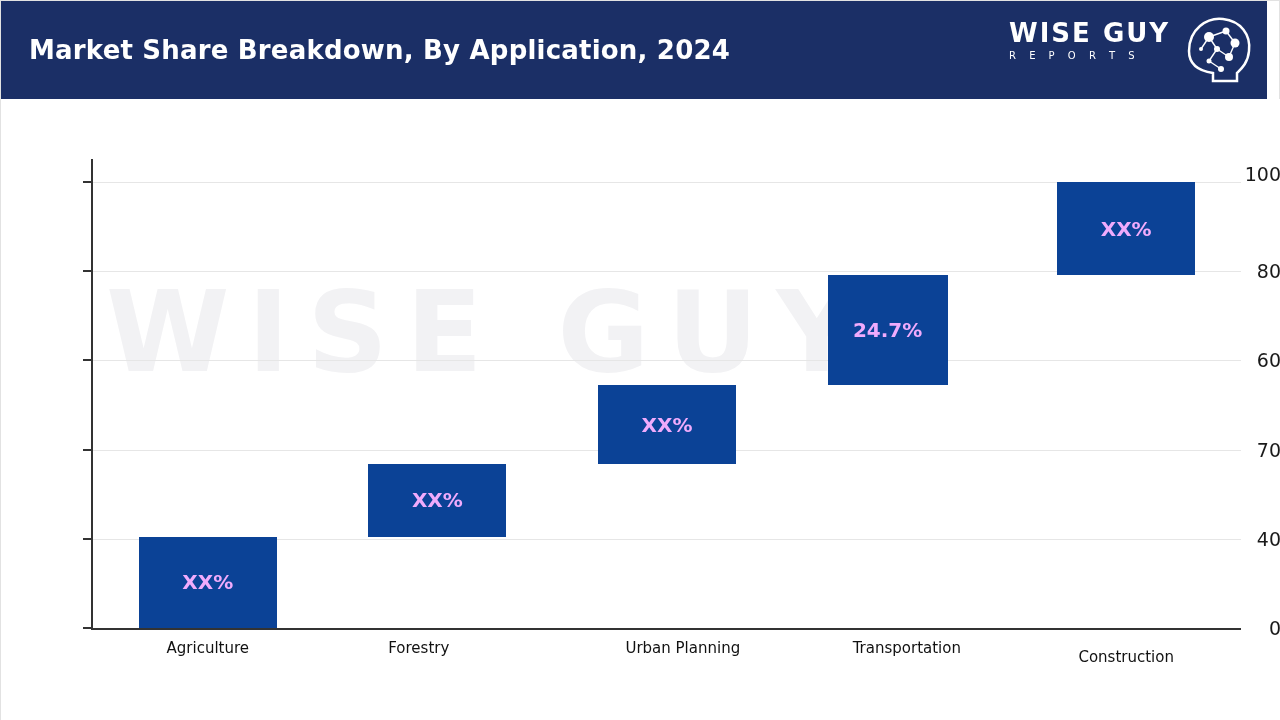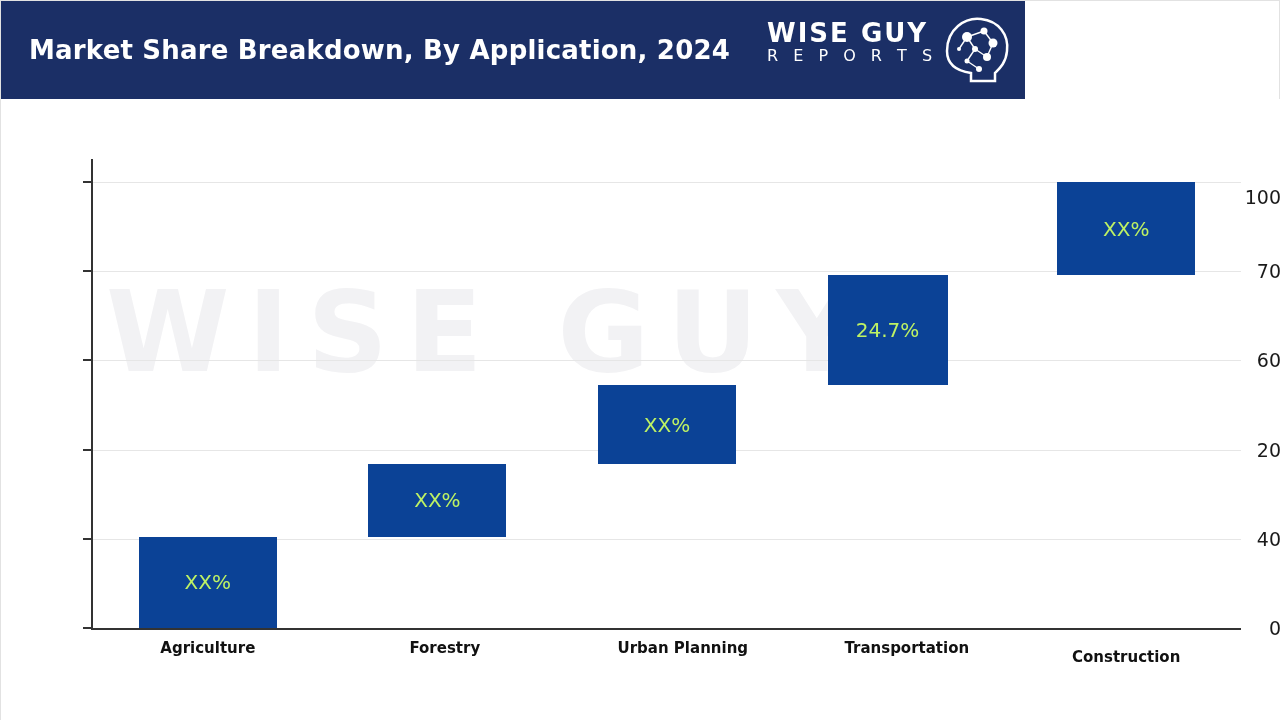--- a/index.html
+++ b/index.html
@@ -21,7 +21,7 @@
   #header {
     position: absolute;
     left: 0; top: 0;
-    width: 1024px; height: 98px;
+    width: 1266px; height: 98px;
     background: #1b2f66;
     display: flex;
     align-items: center;

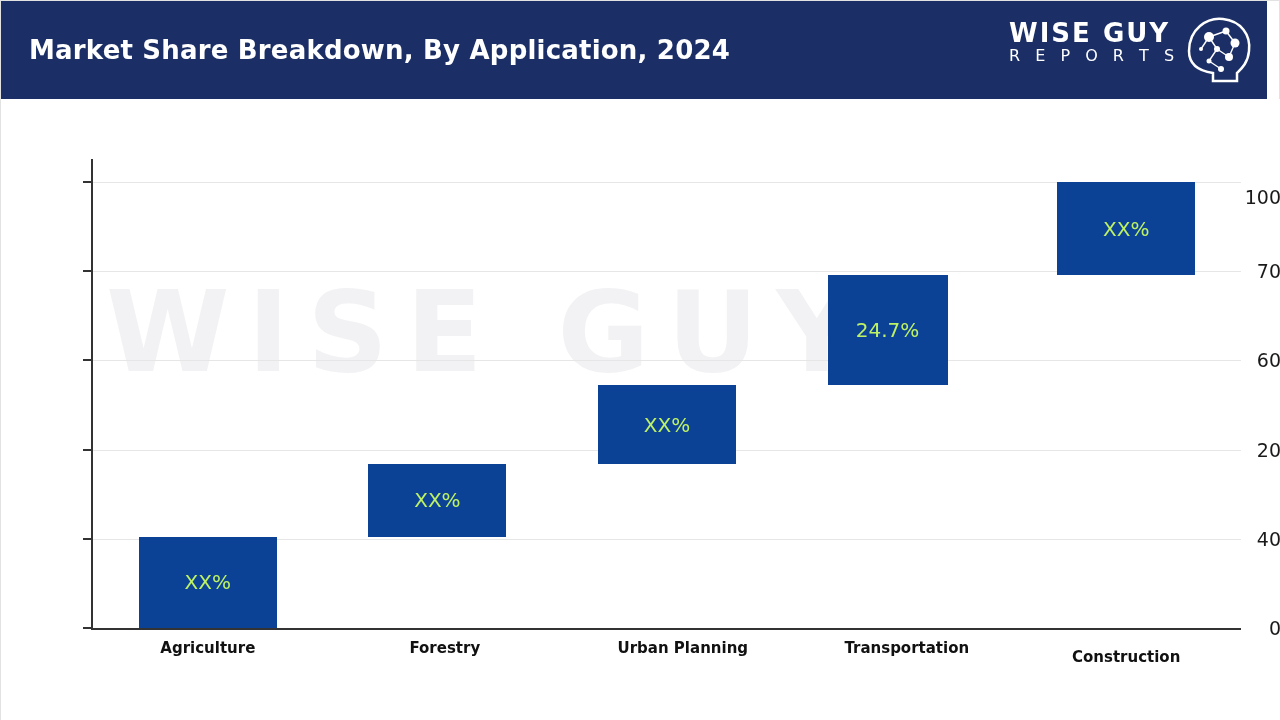--- a/index.html
+++ b/index.html
@@ -55,7 +55,7 @@
   }
   #logo-reports {
     color: #ffffff;
-    font-size: 16px;
+    font-size: 10px;
     letter-spacing: 5px;
     line-height: 18px;
     white-space: nowrap;

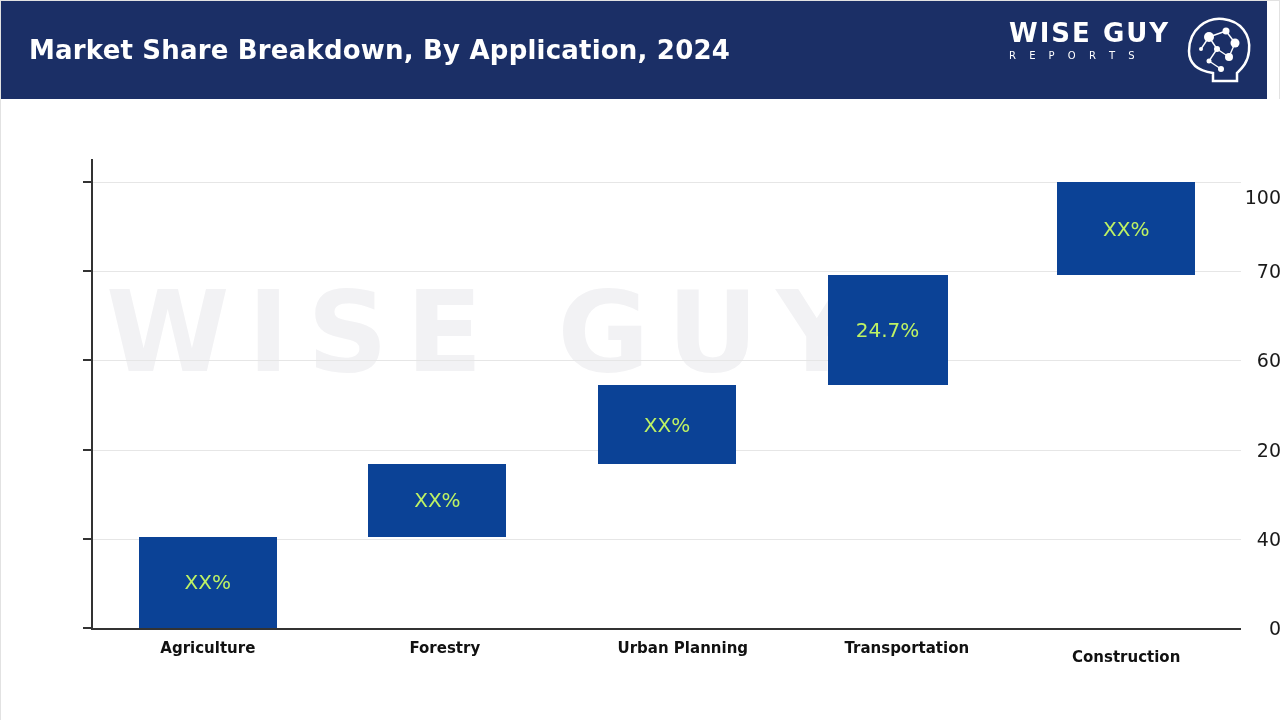--- a/index.html
+++ b/index.html
@@ -215,7 +215,7 @@
         <div class="y-tick-mark" style="top: 260.4px;"></div>
         <div class="y-tick-label" style="top: 172.2px;">70</div>
         <div class="y-tick-mark" style="top: 171.2px;"></div>
-        <div class="y-tick-label" style="top: 98px;">100</div>
+        <div class="y-tick-label" style="top: 75px;">100</div>
         <div class="y-tick-mark" style="top: 82px;"></div>
       </div>
 

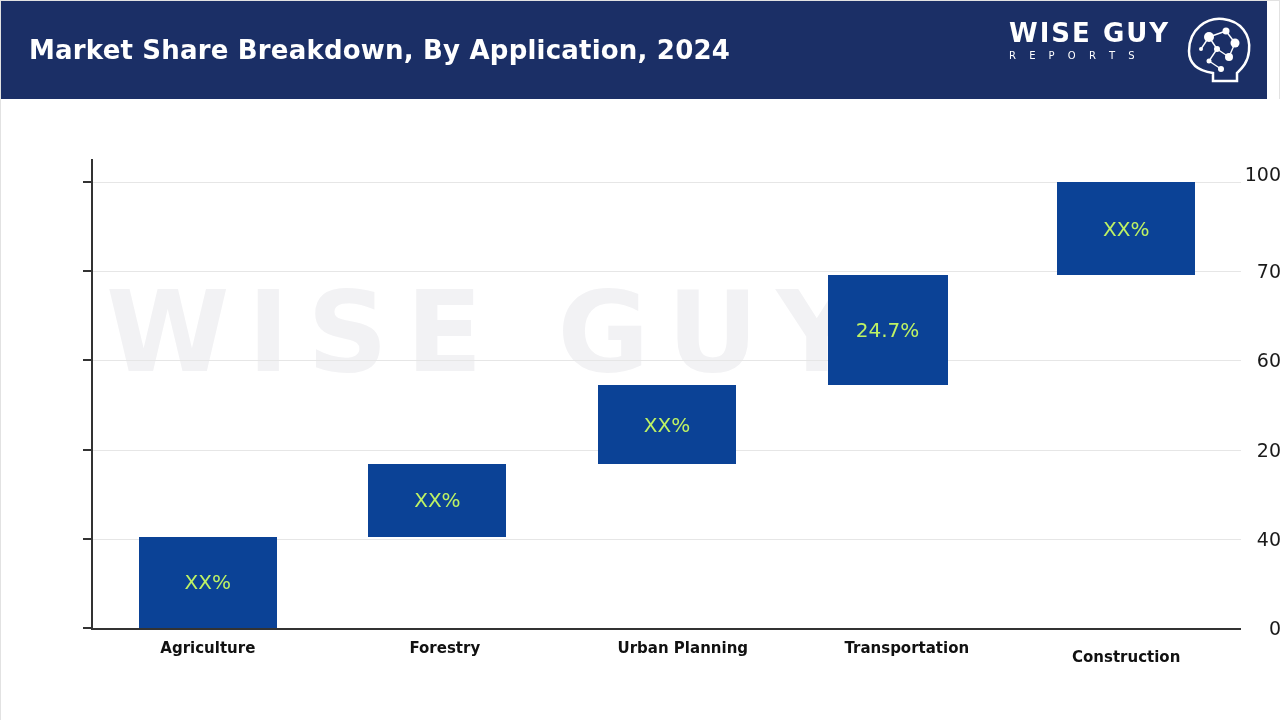--- a/index.html
+++ b/index.html
@@ -139,9 +139,9 @@
     justify-content: center;
   }
   .bar-label {
-    color: #bef264;
+    color: #f0abfc;
     font-size: 20px;
-    font-weight: normal;
+    font-weight: bold;
     white-space: nowrap;
   }
   .cat-label {

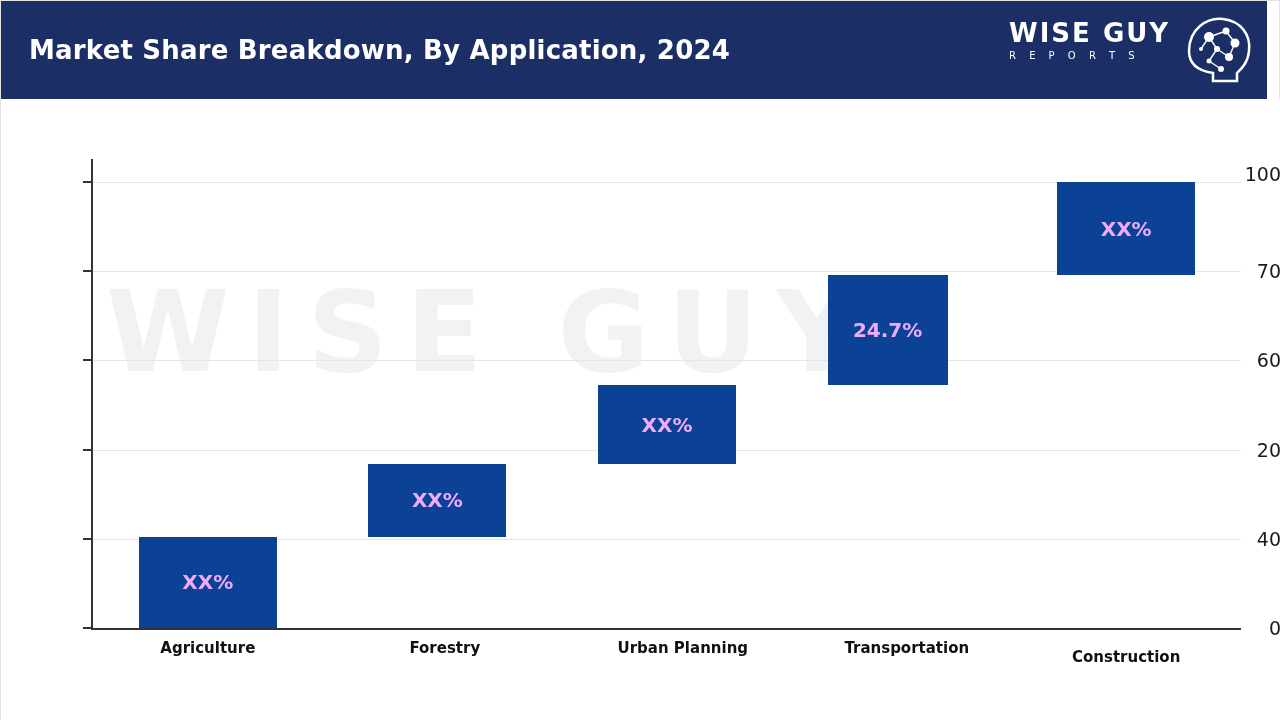--- a/index.html
+++ b/index.html
@@ -213,7 +213,7 @@
         <div class="y-tick-mark" style="top: 349.6px;"></div>
         <div class="y-tick-label" style="top: 261.4px;">60</div>
         <div class="y-tick-mark" style="top: 260.4px;"></div>
-        <div class="y-tick-label" style="top: 172.2px;">70</div>
+        <div class="y-tick-label" style="top: 172.2px;">80</div>
         <div class="y-tick-mark" style="top: 171.2px;"></div>
         <div class="y-tick-label" style="top: 75px;">100</div>
         <div class="y-tick-mark" style="top: 82px;"></div>

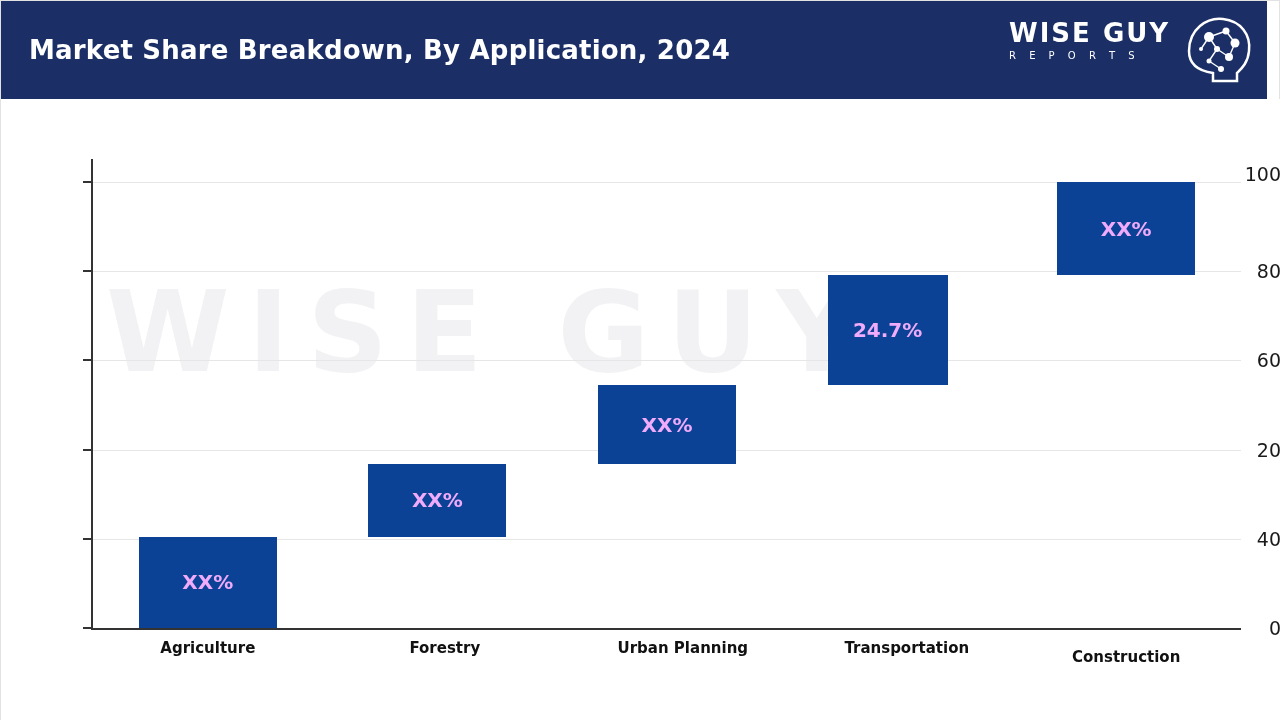--- a/index.html
+++ b/index.html
@@ -209,7 +209,7 @@
         <div class="y-tick-mark" style="top: 528px;"></div>
         <div class="y-tick-label" style="top: 439.8px;">40</div>
         <div class="y-tick-mark" style="top: 438.8px;"></div>
-        <div class="y-tick-label" style="top: 350.6px;">20</div>
+        <div class="y-tick-label" style="top: 350.6px;">70</div>
         <div class="y-tick-mark" style="top: 349.6px;"></div>
         <div class="y-tick-label" style="top: 261.4px;">60</div>
         <div class="y-tick-mark" style="top: 260.4px;"></div>

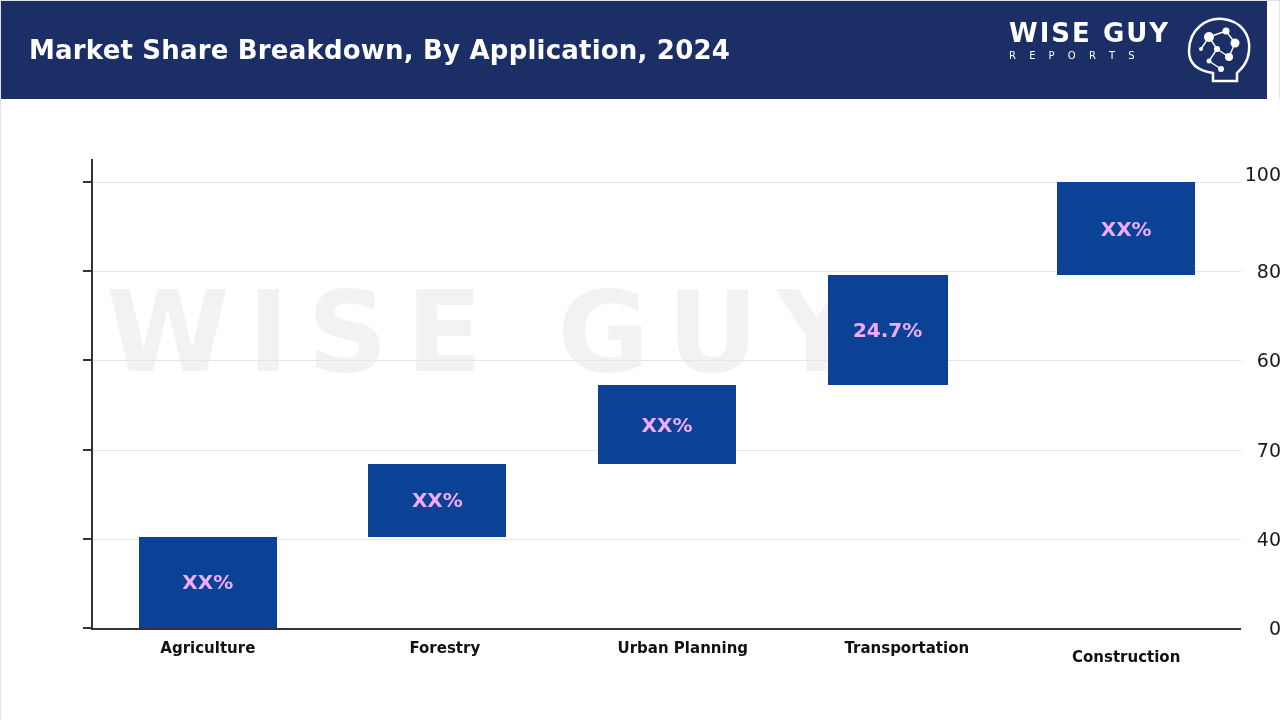--- a/index.html
+++ b/index.html
@@ -148,7 +148,7 @@
     position: absolute;
     top: 540px;
     font-size: 15px;
-    font-weight: bold;
+    font-weight: normal;
     color: #111111;
     text-align: center;
     white-space: nowrap;

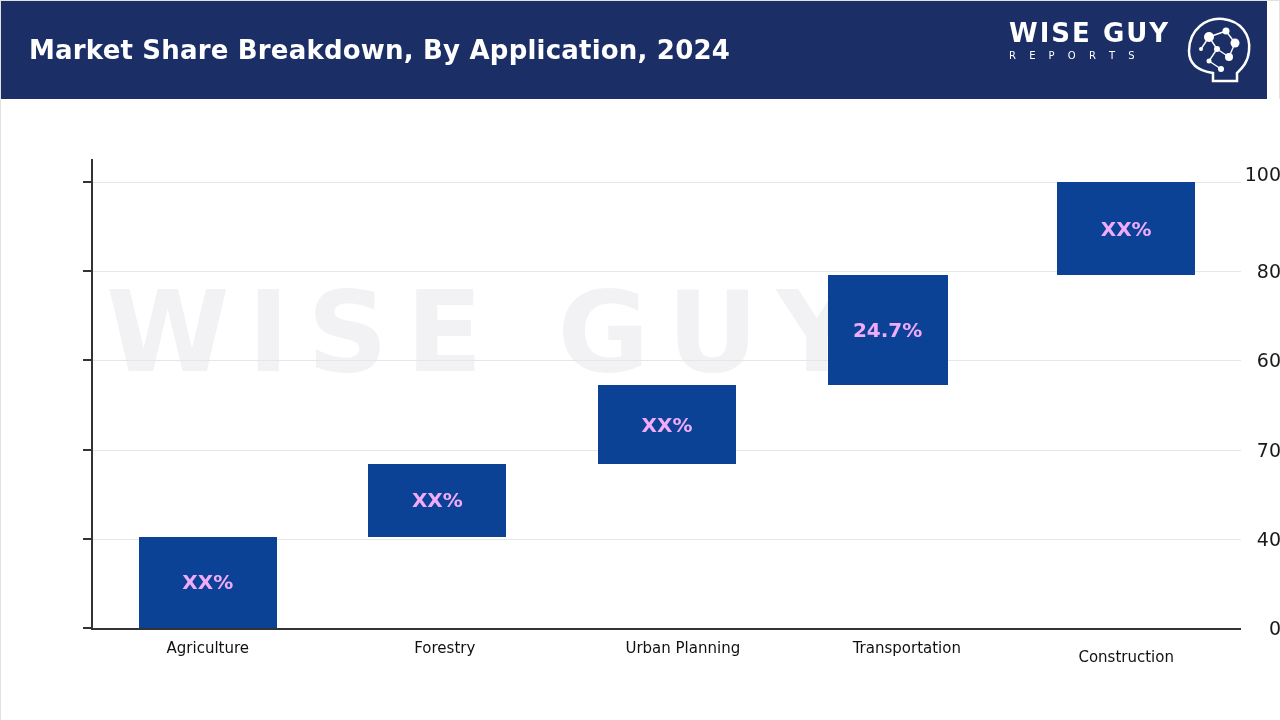--- a/index.html
+++ b/index.html
@@ -241,7 +241,7 @@
       </div>
     <div id="catlabels">
         <div class="cat-label" style="left: 92px; width: 229.6px;">Agriculture</div>
-        <div class="cat-label" style="left: 329px; width: 229.6px; text-align: center;">Forestry</div>
+        <div class="cat-label" style="left: 303px; width: 229.6px; text-align: center;">Forestry</div>
         <div class="cat-label" style="left: 567px; width: 229.6px;">Urban Planning</div>
         <div class="cat-label" style="left: 791px; width: 229.6px;">Transportation</div>
         <div class="cat-label" style="left: 1010.4px; width: 229.6px; margin-top: 9px;">Construction</div>

